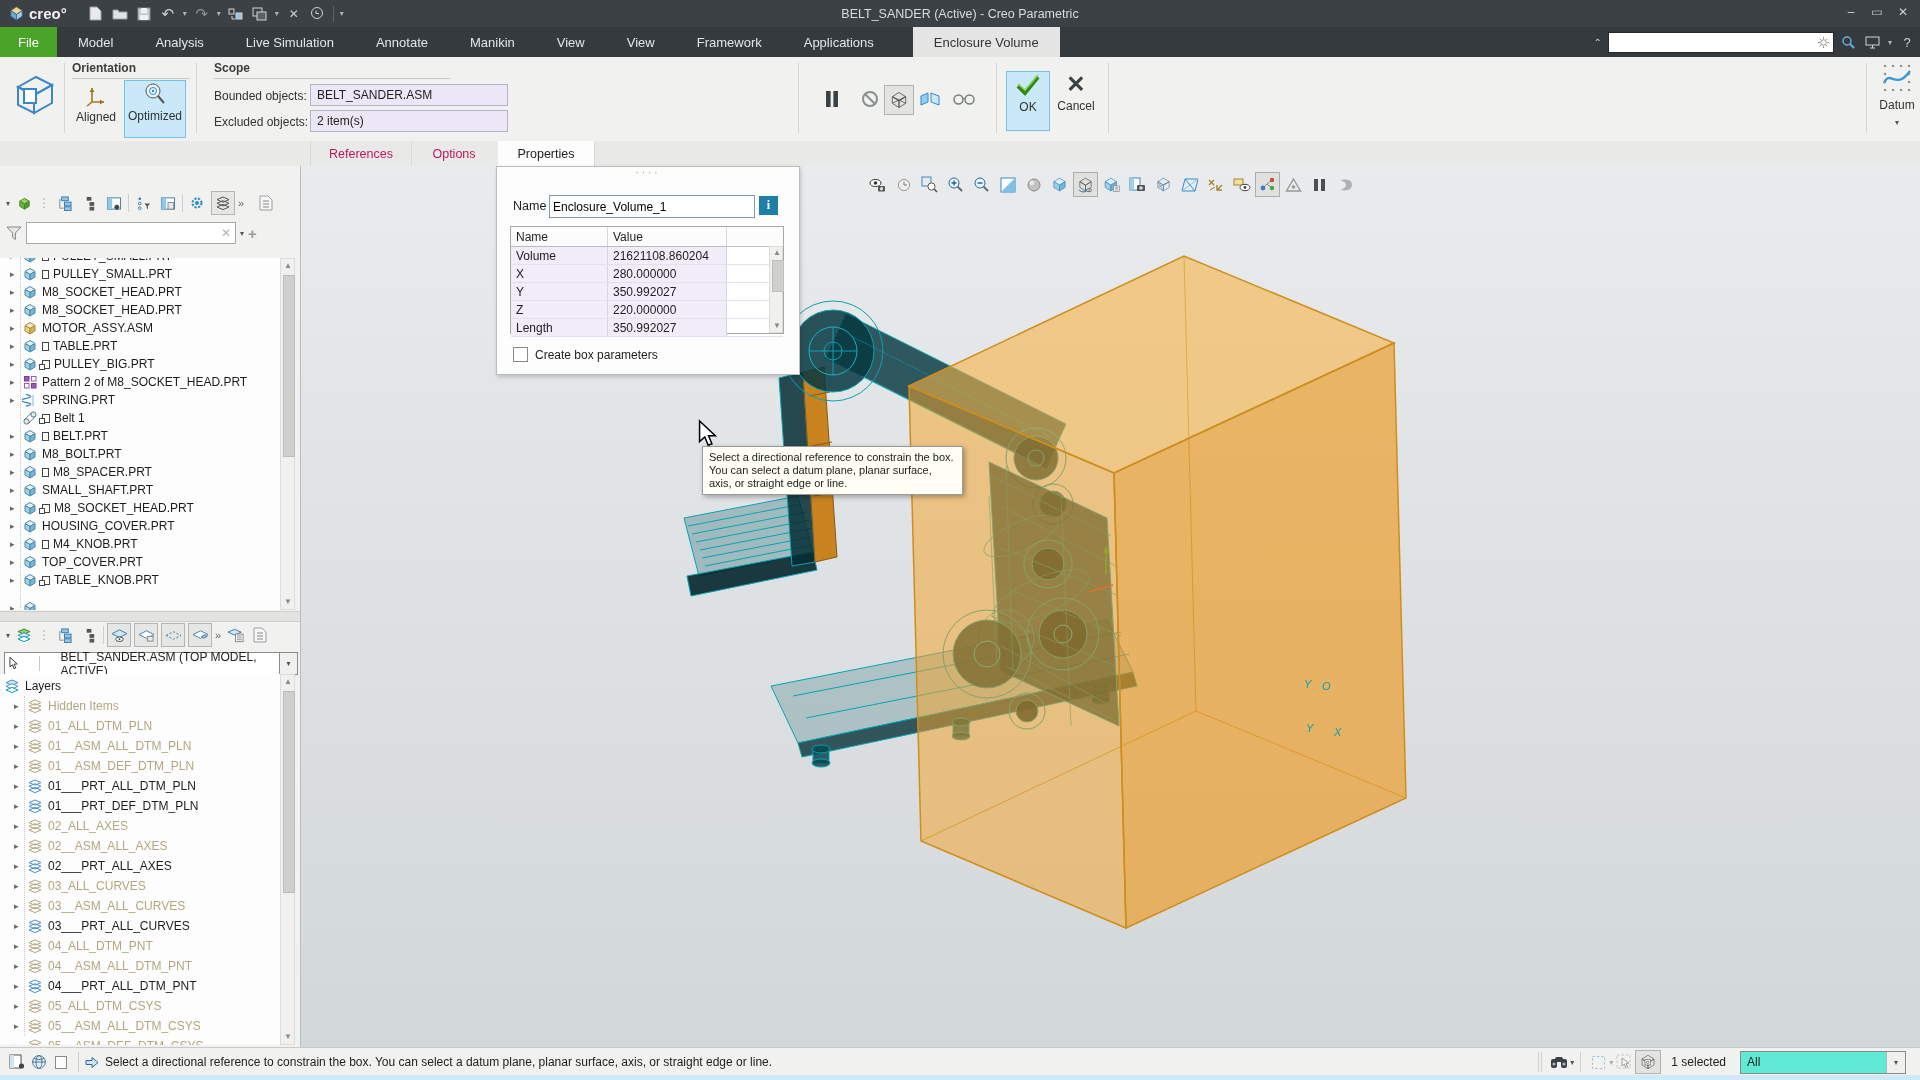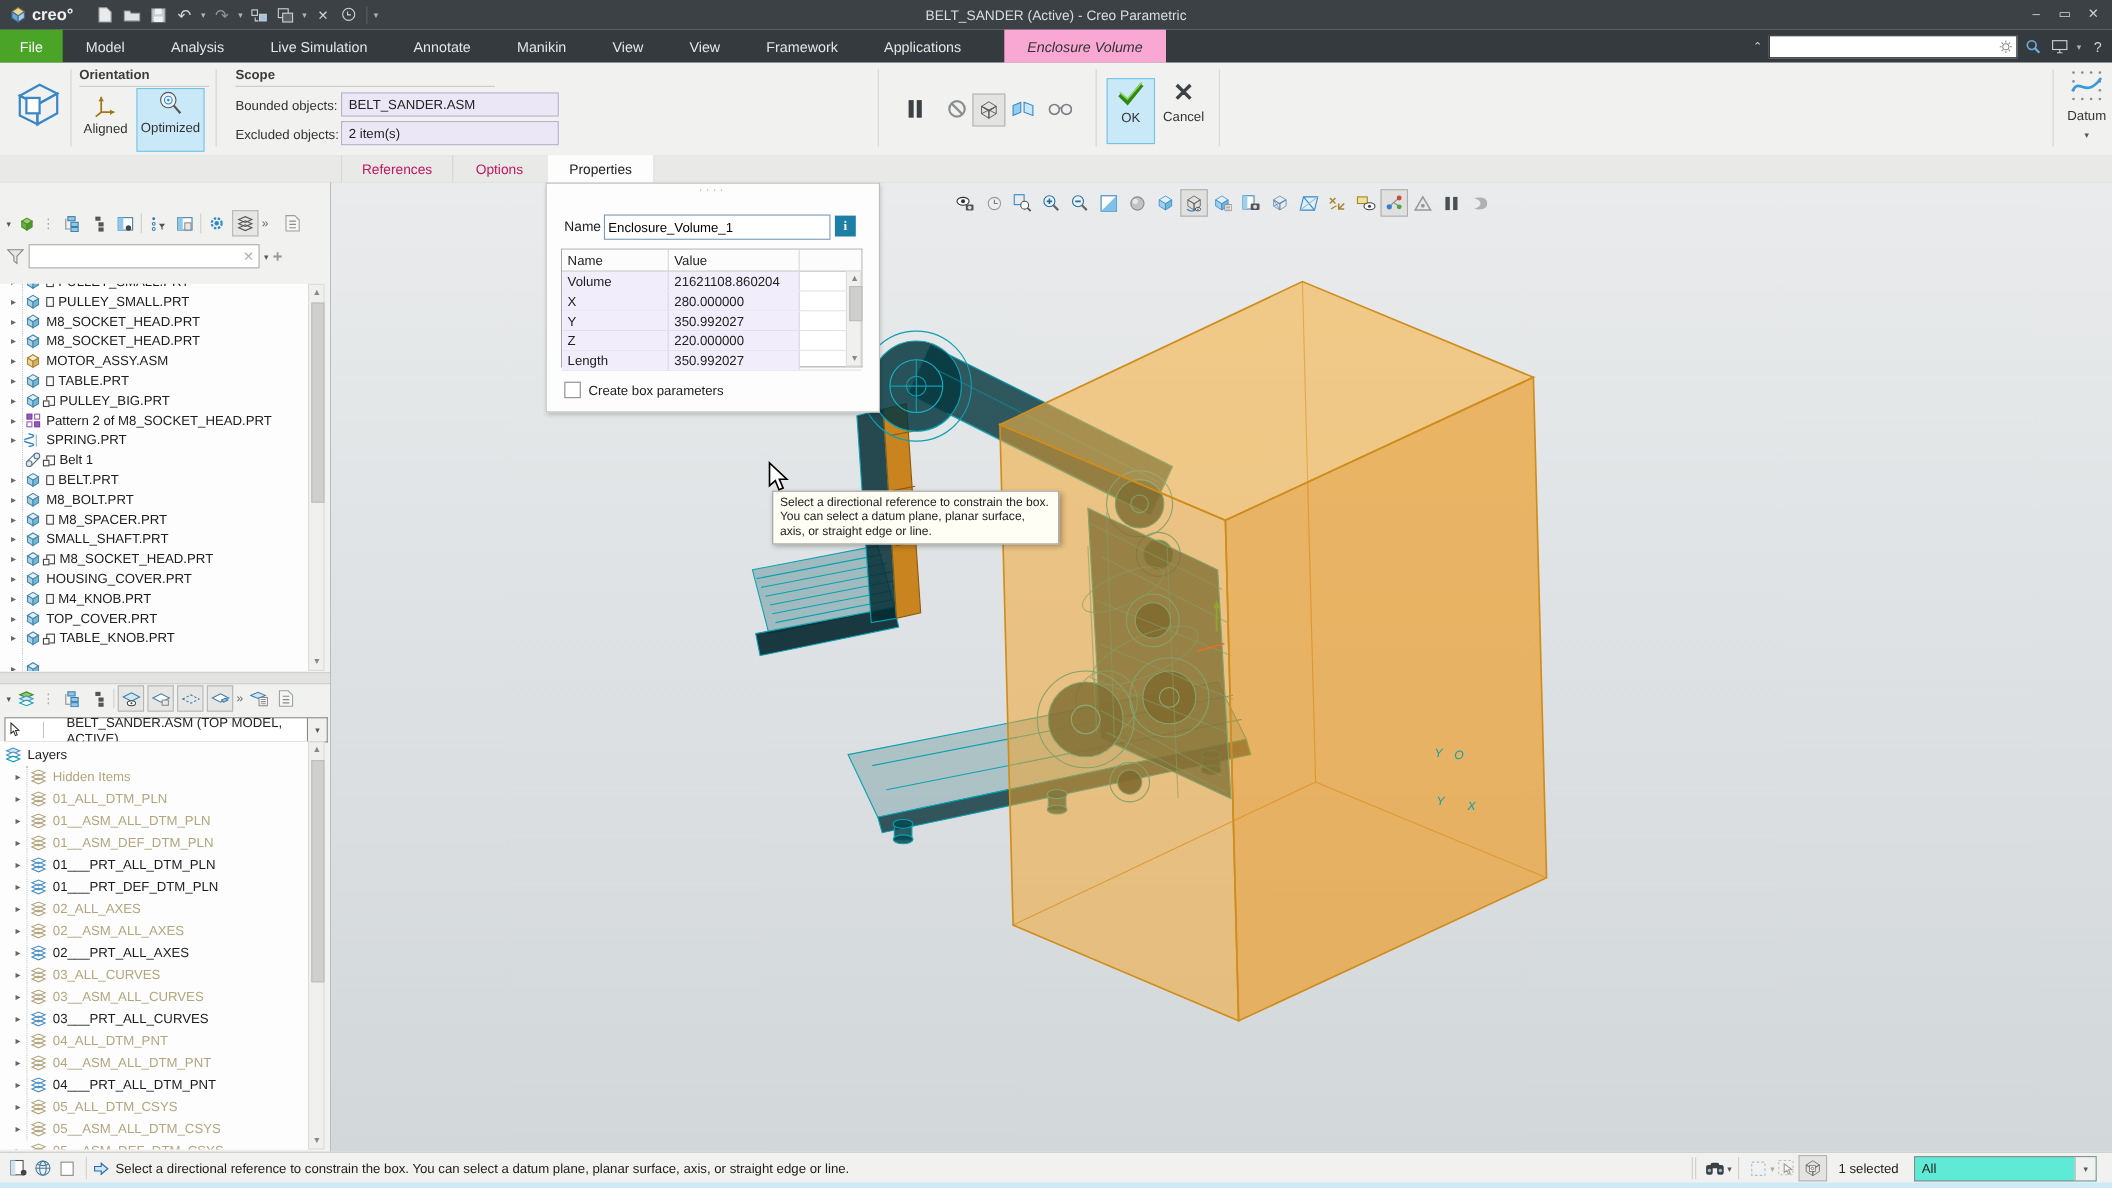--- a/index.html
+++ b/index.html
@@ -19,7 +19,7 @@
   .tabbar{position:absolute;top:27px;left:0;width:1920px;height:30px;background:#343a3e;display:flex;align-items:stretch}
   .tab{padding:0 21px;display:flex;align-items:center;color:#e3e6e7;font-size:13px}
   .tab.file{background:#4aa427;color:#fff;padding:0 18px}
-  .tab.active{background:#f9a8d4;color:#333;font-style:italic}
+  .tab.active{background:#e5e5e5;color:#333;}
   .tabbar-right{position:absolute;right:0;top:0;height:30px;display:flex;align-items:center;gap:6px;padding-right:4px}
   .collapse{color:#cfd3d5;font-size:10px}
   .searchbox{width:218px;height:19px;background:#fff;border:1px solid #23282b;display:flex;align-items:center;justify-content:flex-end;padding:0 3px}

